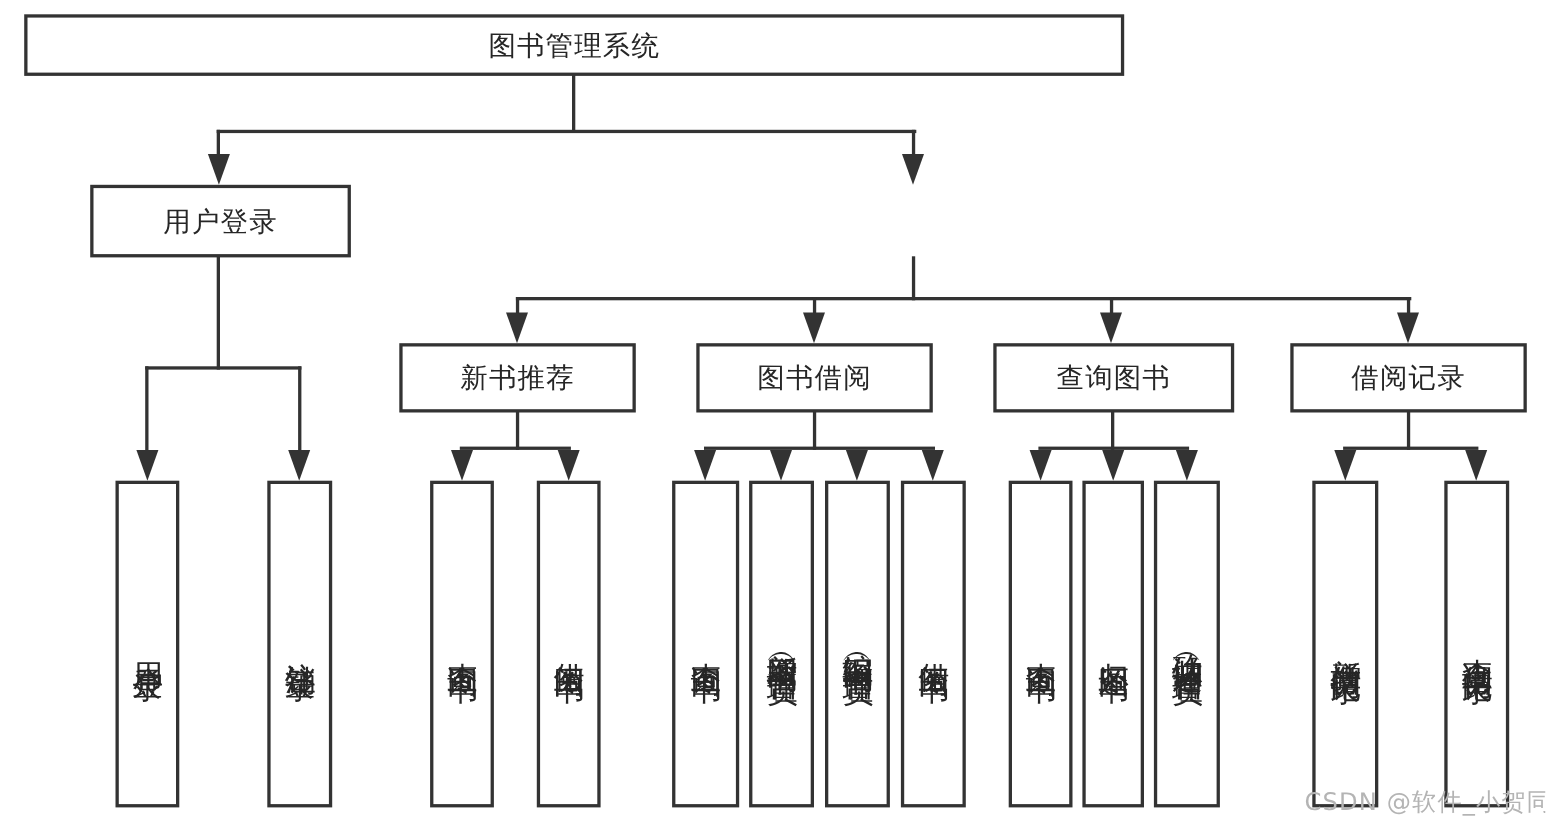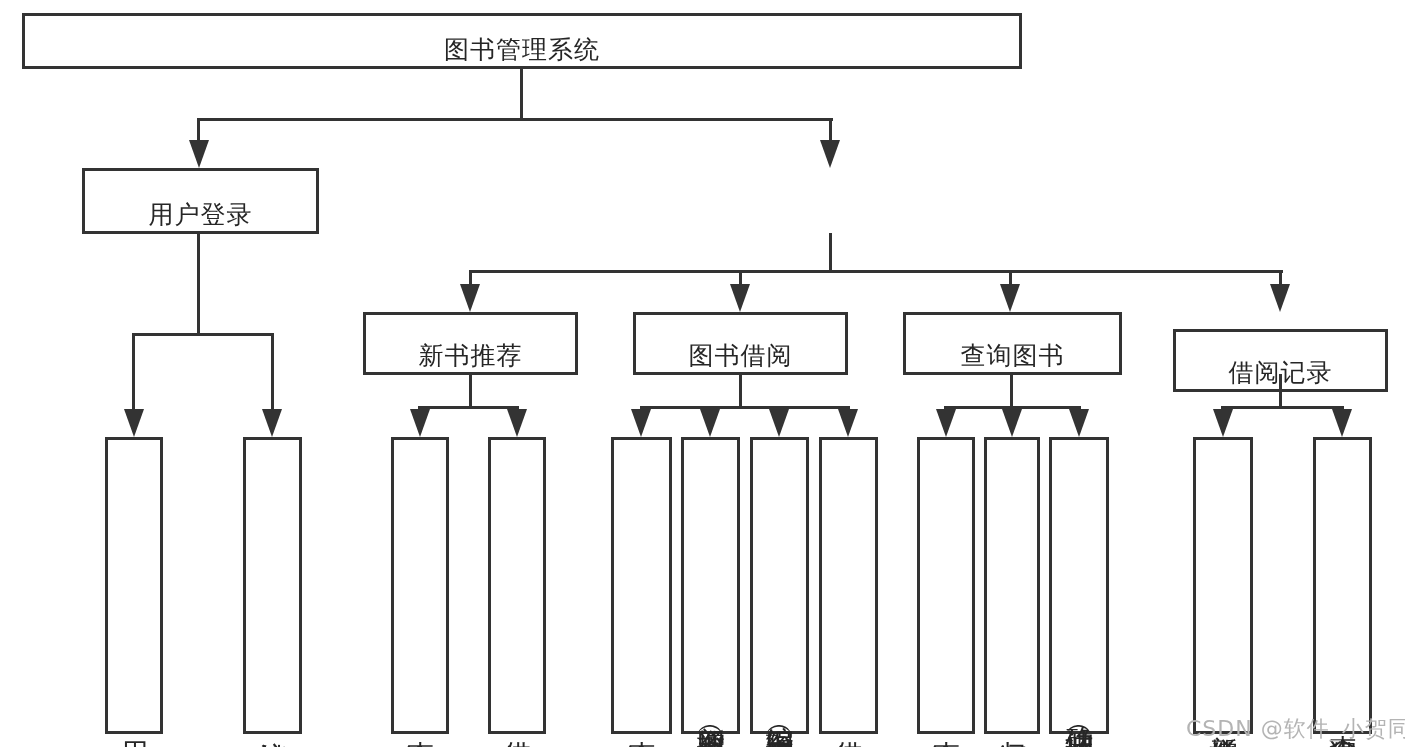--- a/index.html
+++ b/index.html
@@ -15,7 +15,7 @@
     box-sizing:border-box;
     border:3px solid #333333;
     background:#ffffff;
-    display:flex;align-items:flex-end;justify-content:center;
+    display:flex;align-items:center;justify-content:center;
     color:#262626;
   }
   .hlabel{

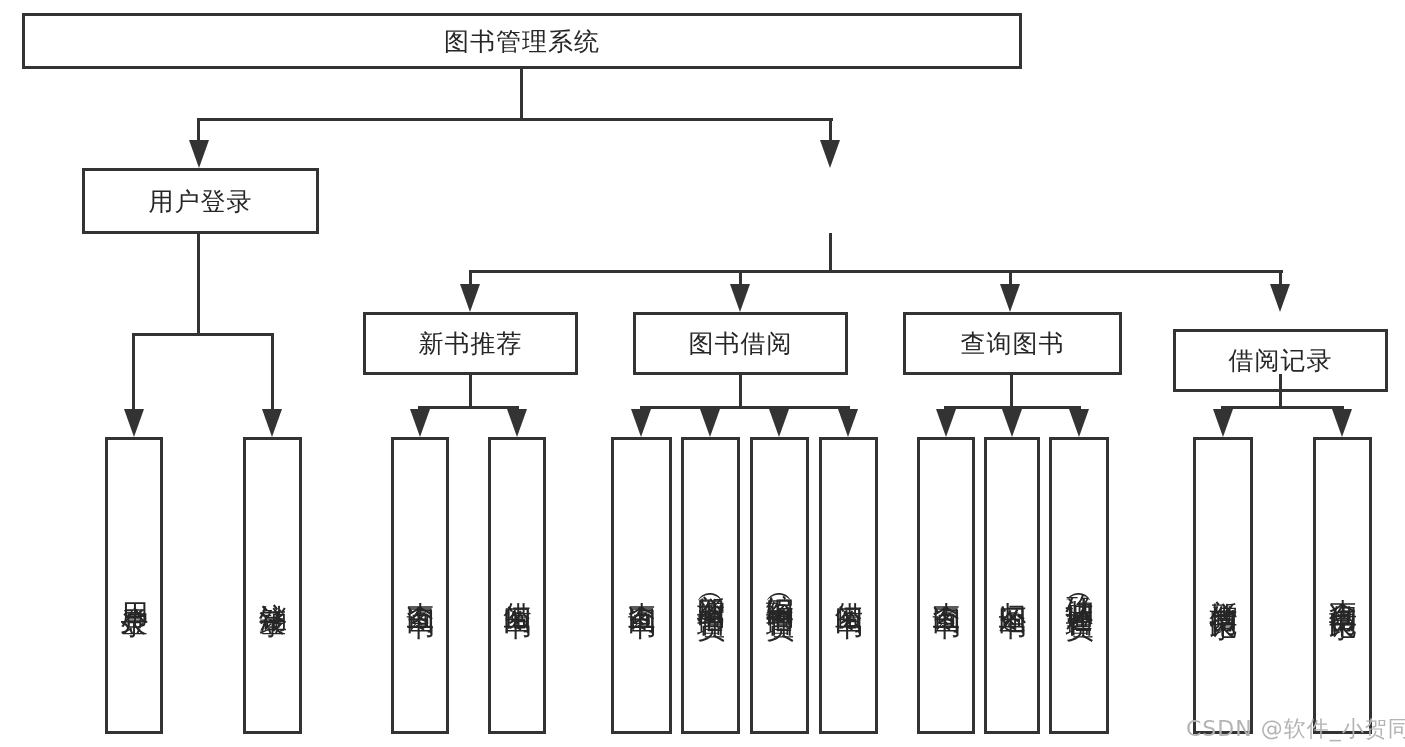--- a/index.html
+++ b/index.html
@@ -94,7 +94,7 @@
   <div class="box" style="left:903px;top:312px;width:219px;height:63px;">
     <span class="hlabel">查询图书</span>
   </div>
-  <div class="box" style="left:1173px;top:329px;width:215px;height:63px;">
+  <div class="box" style="left:1173px;top:312px;width:215px;height:63px;">
     <span class="hlabel">借阅记录</span>
   </div>
 

